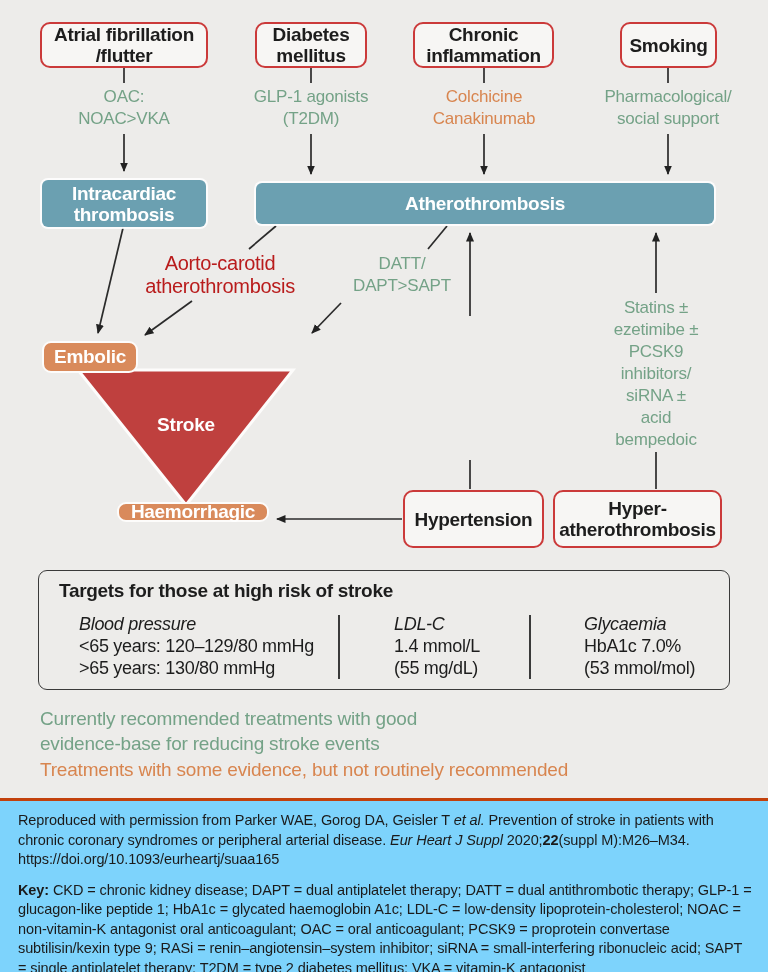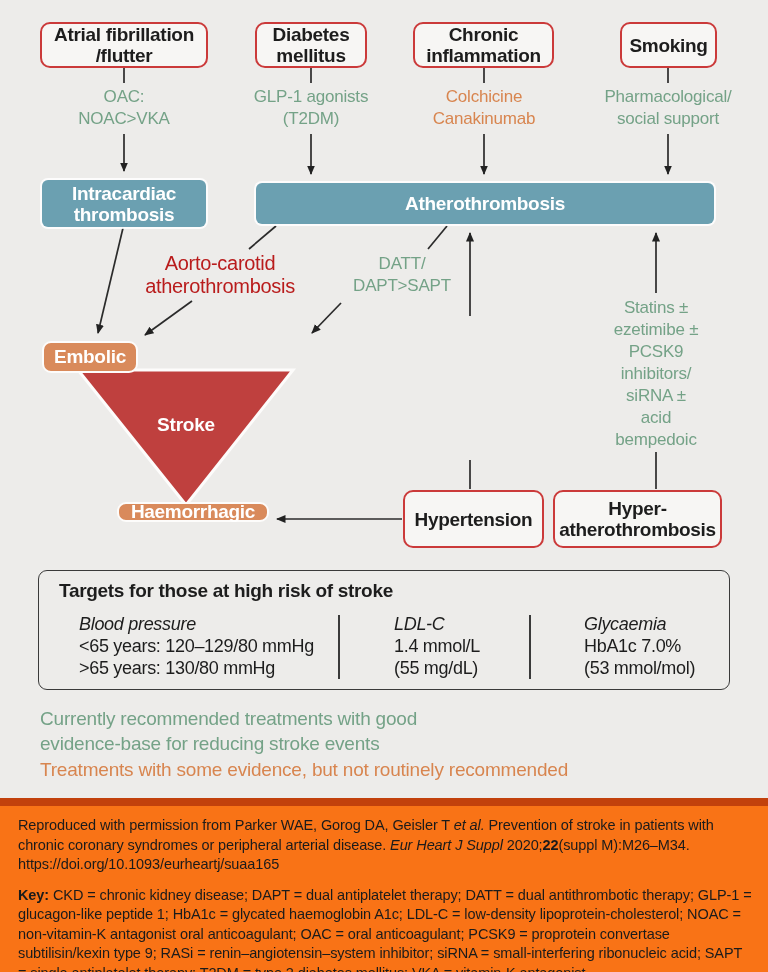--- a/index.html
+++ b/index.html
@@ -31,7 +31,7 @@
   .vdiv{width:1.6px;background:#3a3a3a;}
   .legend{font-size:19px;line-height:25px;letter-spacing:-0.2px;}
   
-  .footer{background:#f97316;border-top:8px solid #c2410c;padding:10px 18px 0 18px;}
+  .footer{background:#7dd3fc;border-top:3px solid #c2410c;padding:10px 18px 0 18px;}
   .f-text{font-size:14.5px;line-height:19.5px;color:#1b1b1b;letter-spacing:-0.1px;width:736px;}
   .f-text .it{font-style:italic;}
   .f-text .bd{font-weight:bold;}

